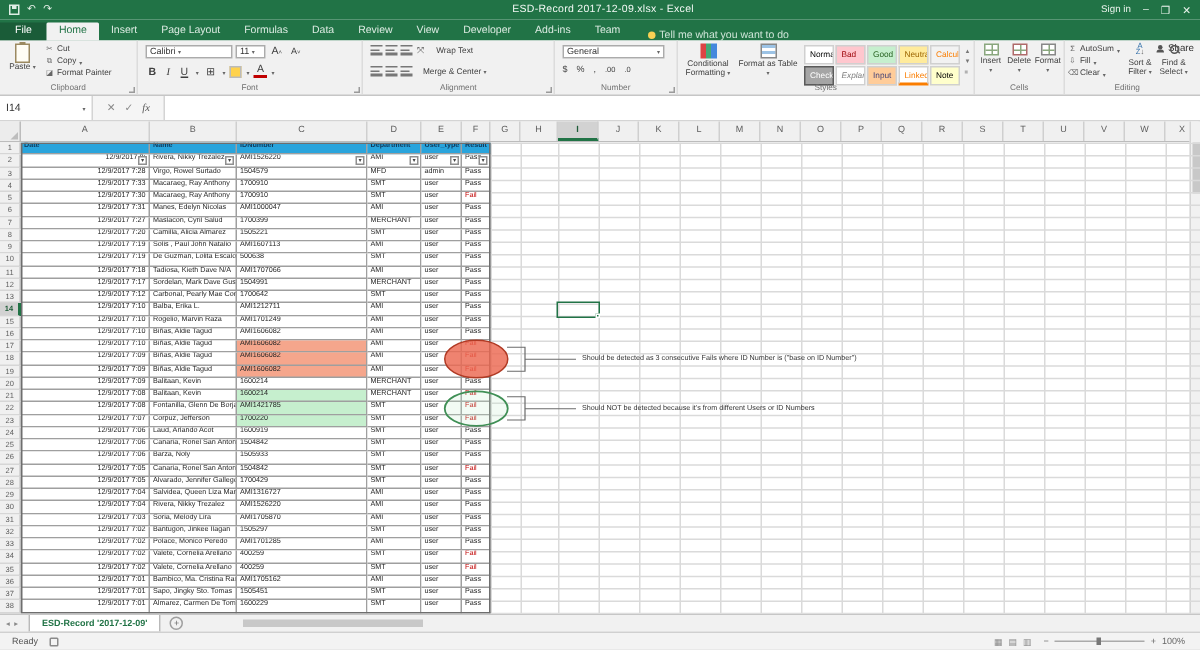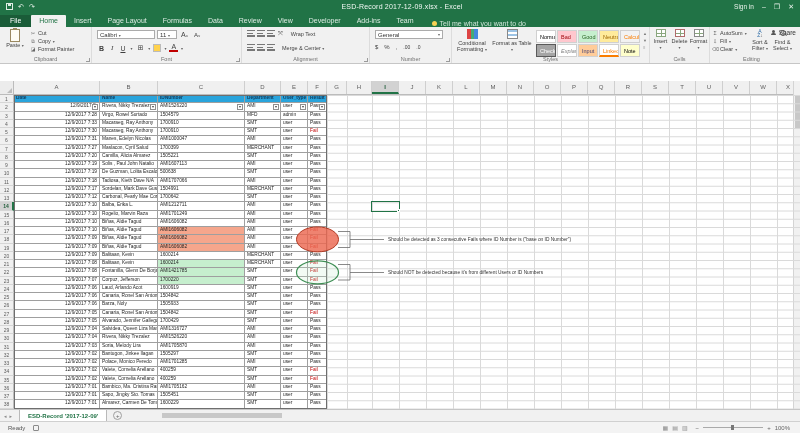--- a/index.html
+++ b/index.html
@@ -287,6 +287,18 @@
     </div>
   </div>
 
+  <div class="fbar">
+    <div class="namebox">
+        <span>I14</span>
+        <span class="dd">▾</span>
+      </div>
+    <div class="fxbtns">
+      <span>✕</span>
+      <span>✓</span>
+      <span class="fx">fx</span>
+    </div>
+    <div class="finput"></div>
+  </div>
 
   <div class="colhdr">
     <div class="corner"></div>

